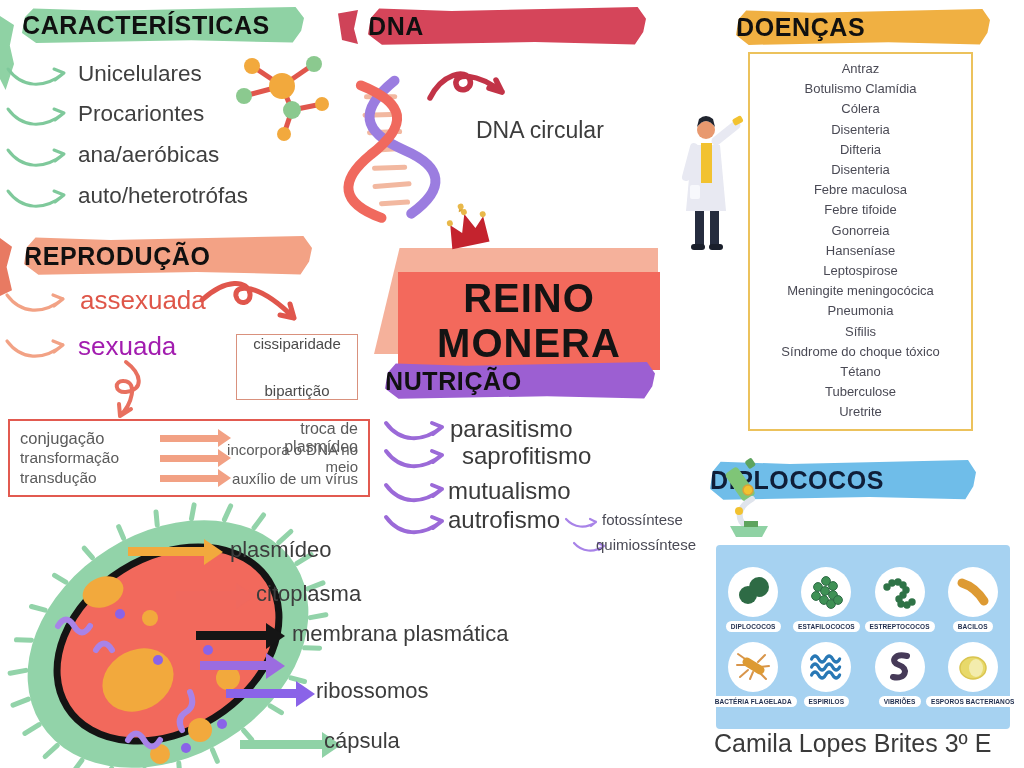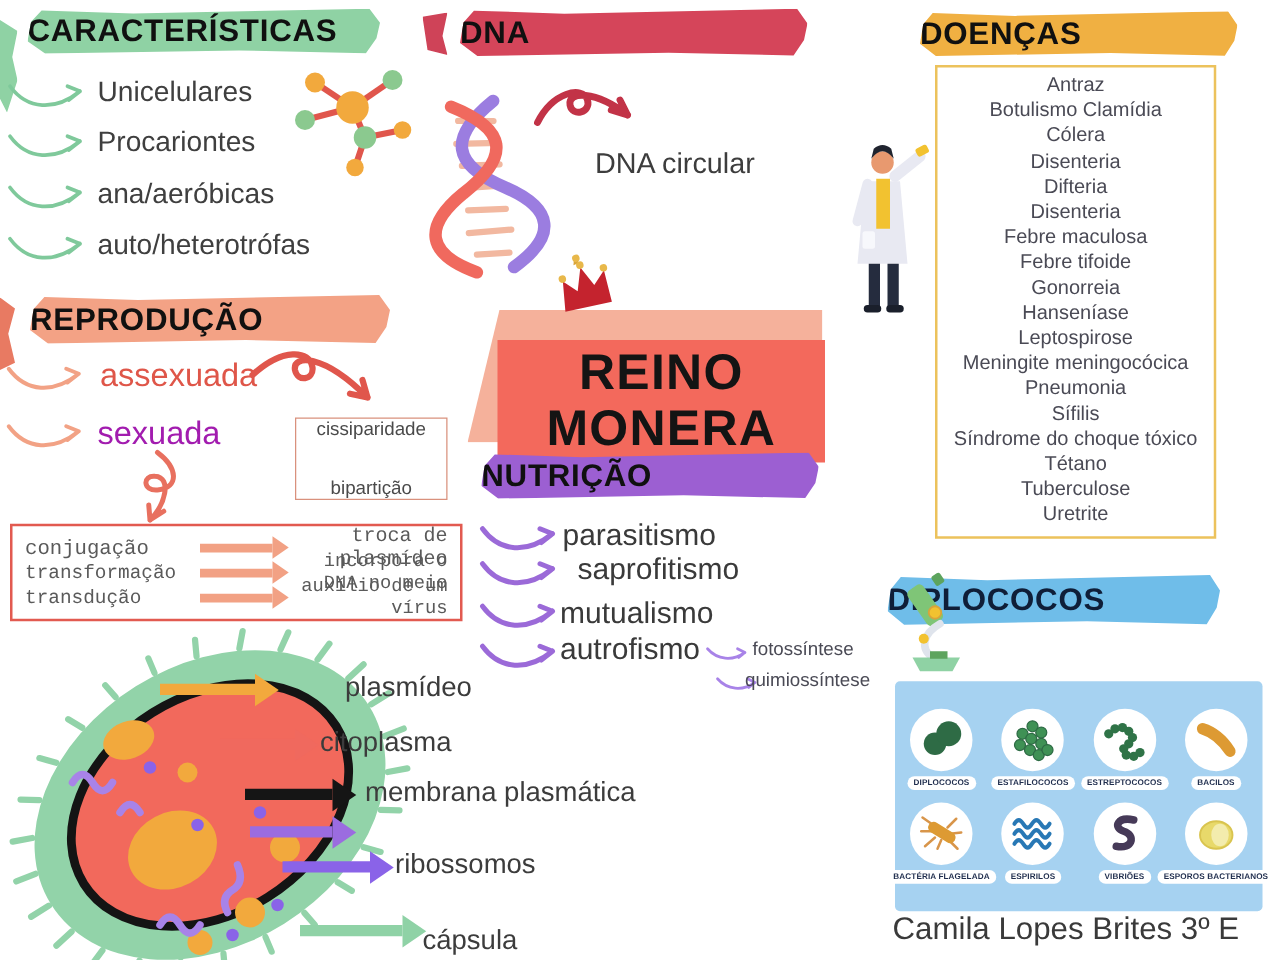--- a/index.html
+++ b/index.html
@@ -22,7 +22,7 @@
   svg{display:block;overflow:visible;}
   .disease-box{position:absolute;left:748px;top:52px;width:221px;border:2px solid #ecc25c;
      padding:5px 0 6px 0;text-align:center;}
-  .dline{font-size:16px;line-height:20.2px;color:#4a4a55;}
+  .dline{font-size:13px;line-height:20.2px;color:#4a4a55;}
   .rep-table{position:absolute;left:8px;top:419px;width:362px;border:2px solid #e25a50;
      padding:7px 10px;box-sizing:border-box;background:#fff;font-family:Liberation Mono, monospace;}
   .rep-row{display:flex;align-items:center;height:20px;}

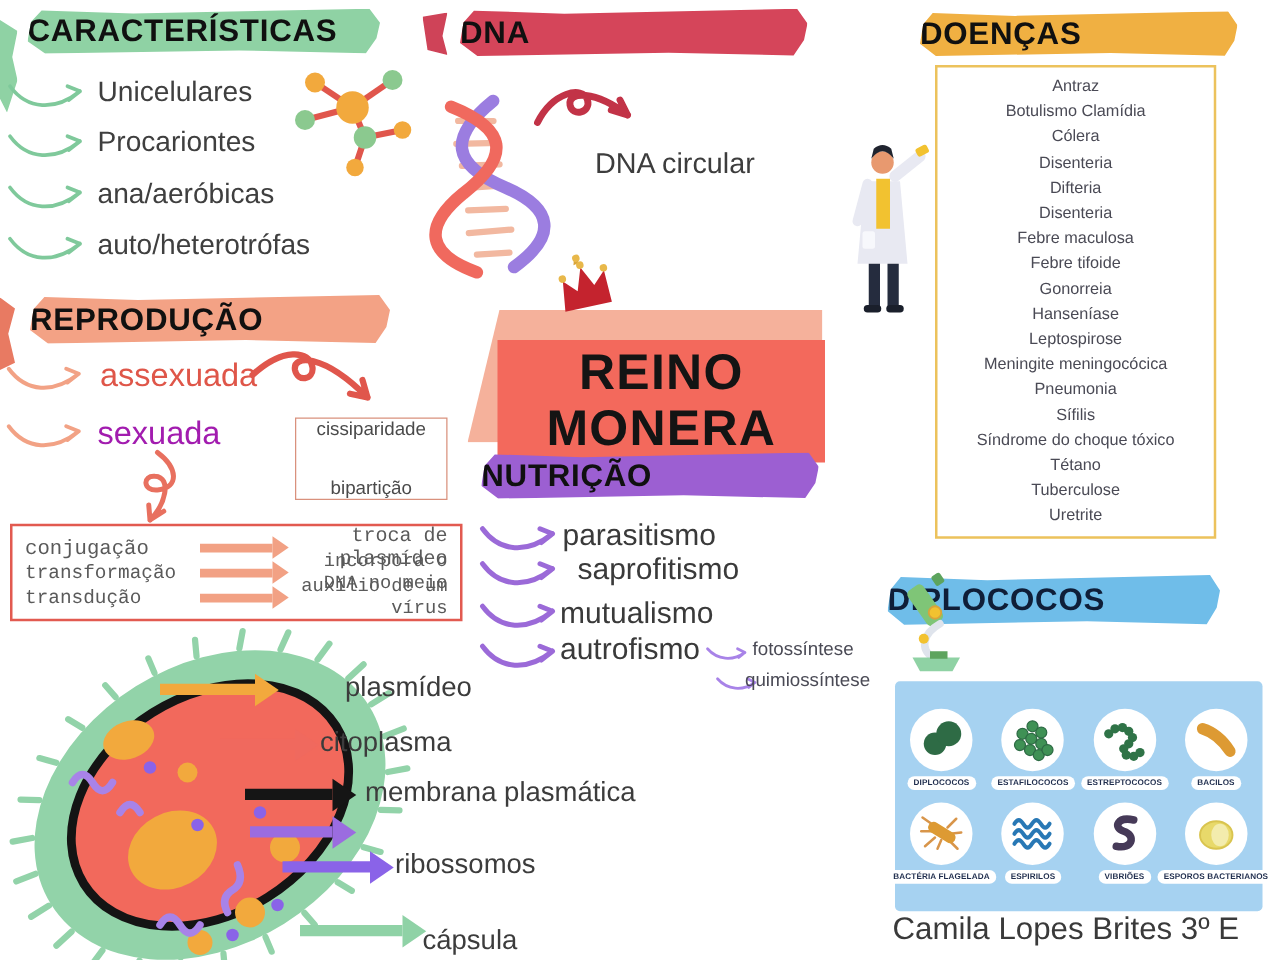--- a/index.html
+++ b/index.html
@@ -24,7 +24,7 @@
      padding:5px 0 6px 0;text-align:center;}
   .dline{font-size:13px;line-height:20.2px;color:#4a4a55;}
   .rep-table{position:absolute;left:8px;top:419px;width:362px;border:2px solid #e25a50;
-     padding:7px 10px;box-sizing:border-box;background:#fff;font-family:Liberation Mono, monospace;}
+     padding:7px 10px;box-sizing:border-box;background:#fff;}
   .rep-row{display:flex;align-items:center;height:20px;}
   .rep-left{width:132px;font-size:15.5px;color:#5a5a5a;}
   .rep-right{flex:1;text-align:right;font-size:15px;color:#5a5a5a;}

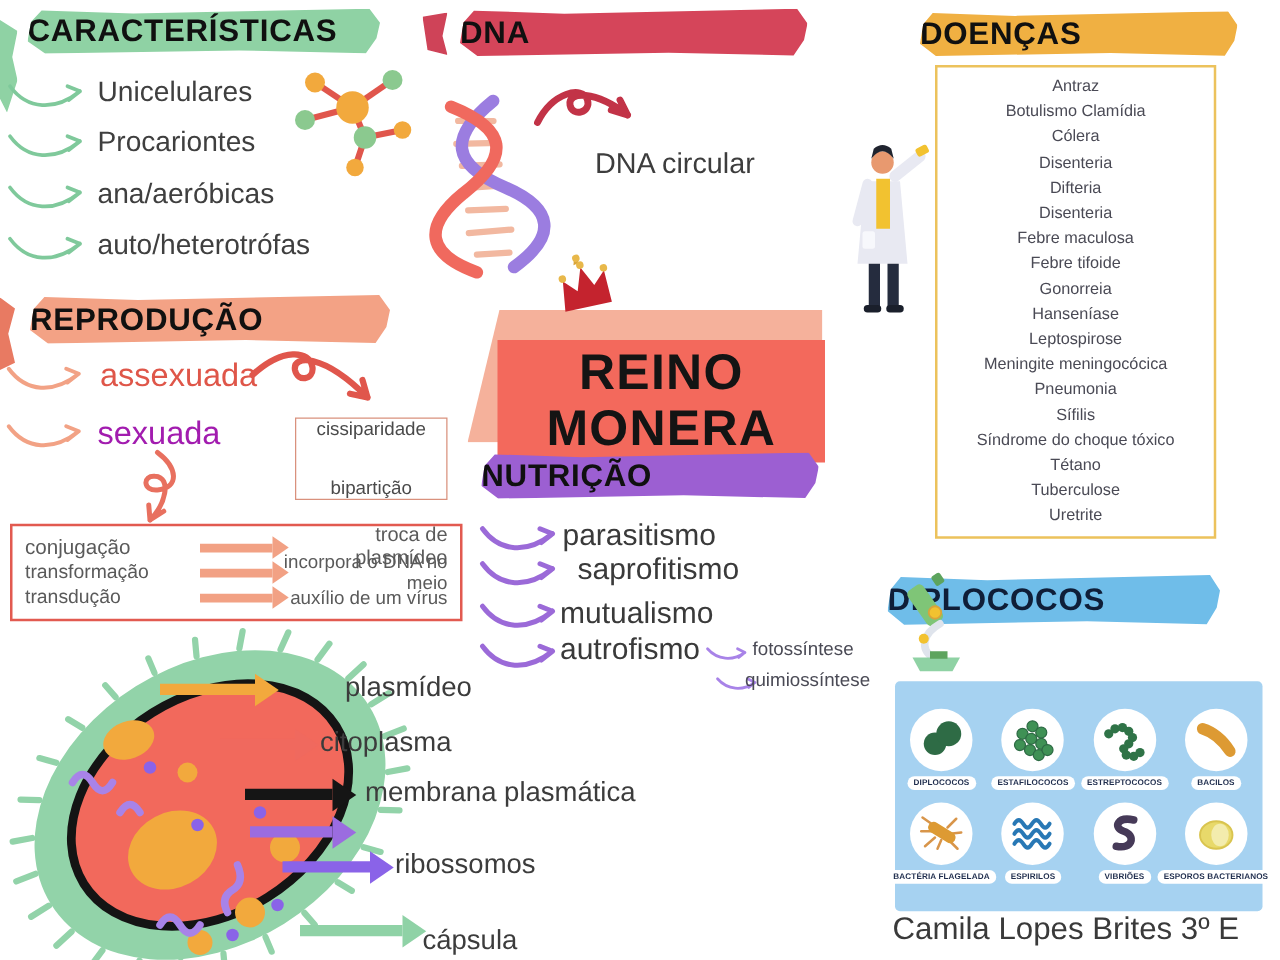--- a/index.html
+++ b/index.html
@@ -302,7 +302,7 @@
   </svg>
 
   <div class="sarrow" style="--c:#f2a93d;left:128px;top:547px;width:76px;"></div>
-  <div class="txt celltxt" style="left:230px;top:537px;margin-left:46px;">plasmídeo</div>
+  <div class="txt celltxt" style="left:230px;top:537px;">plasmídeo</div>
 
   <div class="sarrow" style="--c:#f0695e;left:176px;top:591px;width:60px;"></div>
   <div class="txt celltxt" style="left:256px;top:581px;">citoplasma</div>

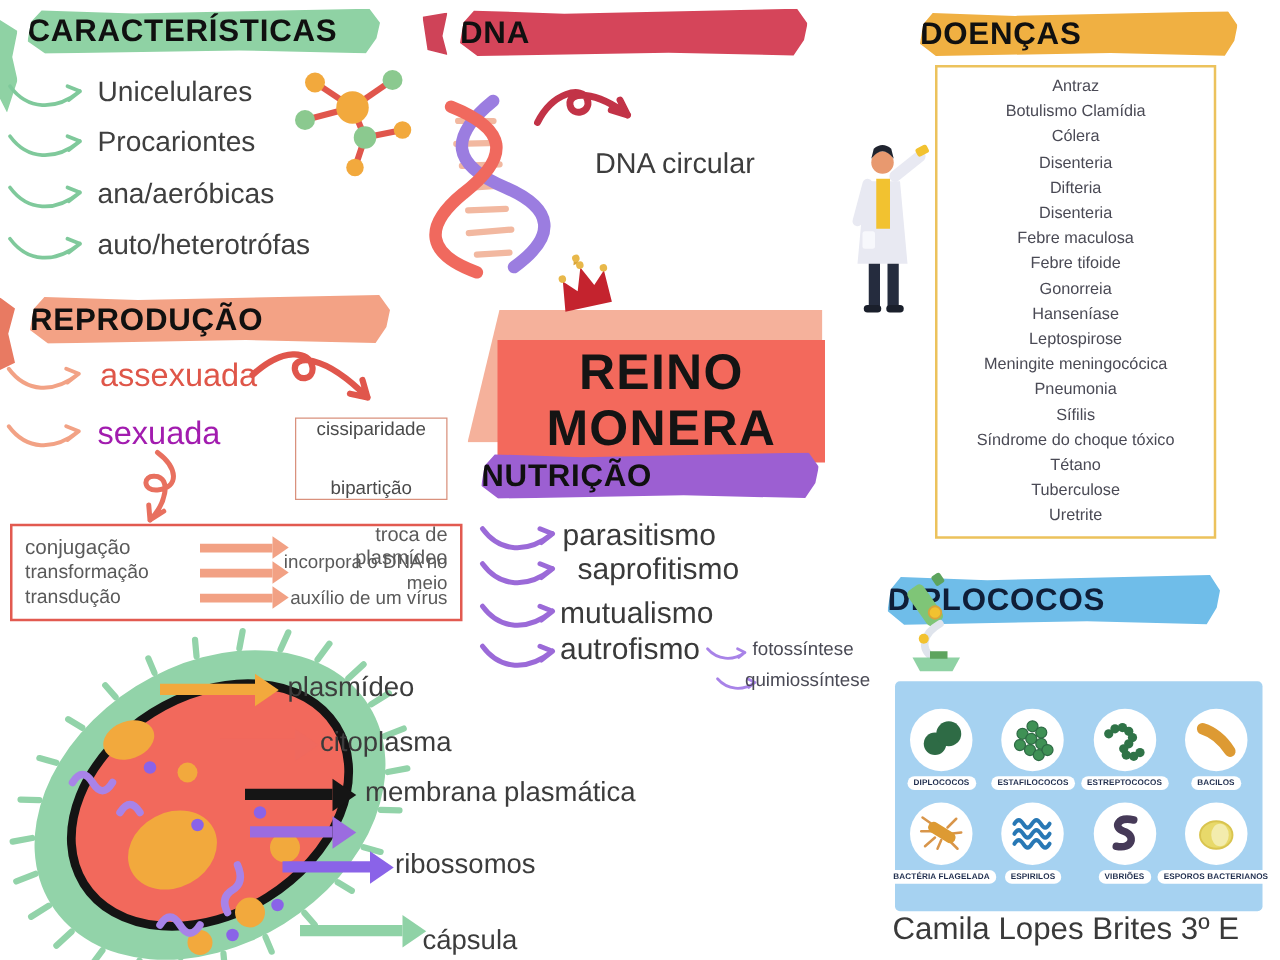--- a/index.html
+++ b/index.html
@@ -316,7 +316,7 @@
   <div class="txt celltxt" style="left:316px;top:678px;">ribossomos</div>
 
   <div class="sarrow" style="--c:#8fd2a6;left:240px;top:740px;width:82px;"></div>
-  <div class="txt celltxt" style="left:338px;top:728px;margin-top:11px;">cápsula</div>
+  <div class="txt celltxt" style="left:324px;top:728px;">cápsula</div>
 
   <div class="banner" style="left:710px;top:460px;width:266px;height:41px;background:#6fbde9;color:#0f1e38;">
     <span>DIPLOCOCOS</span>

